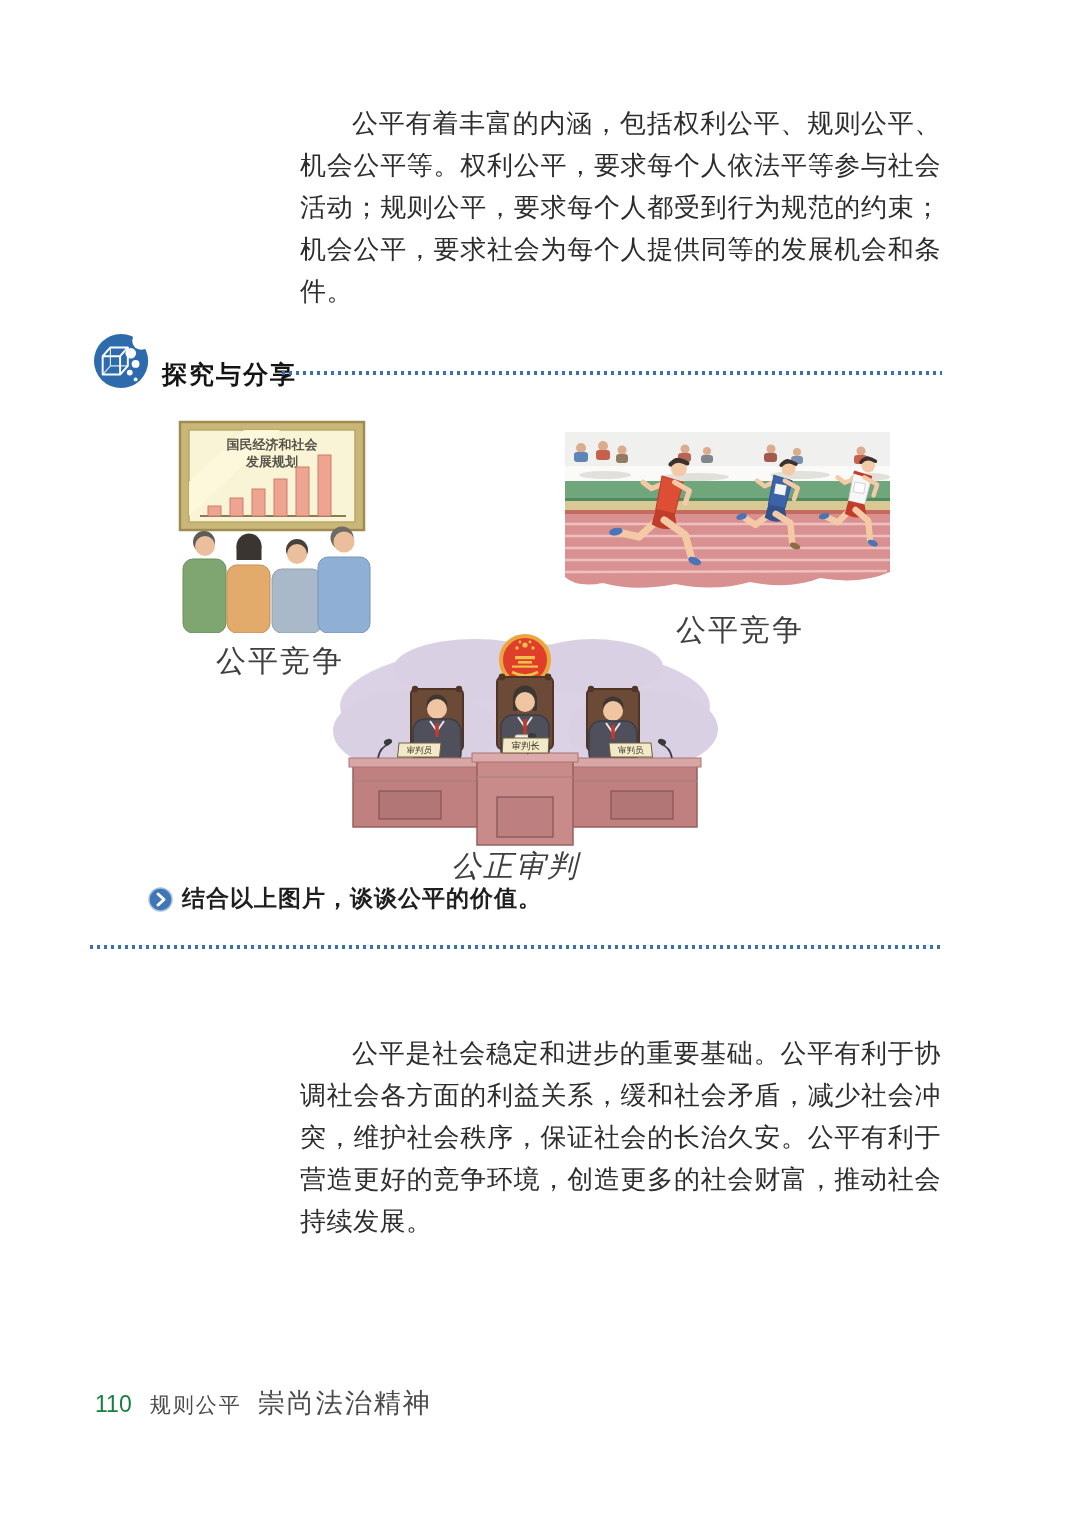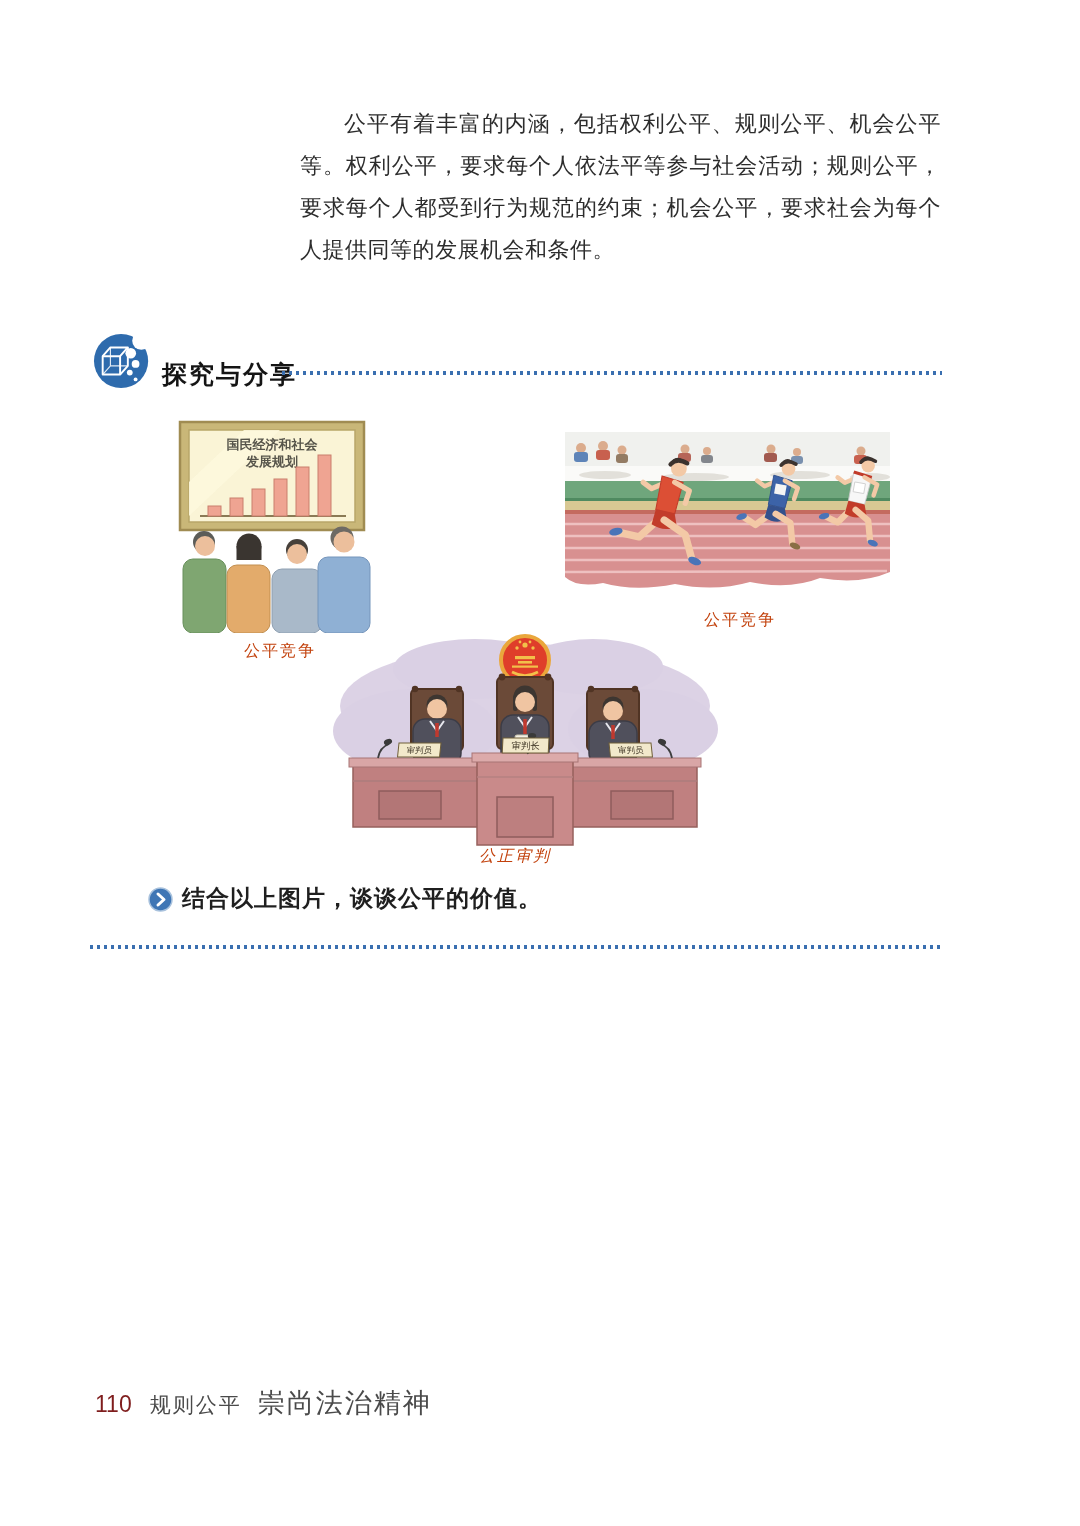--- a/index.html
+++ b/index.html
@@ -9,7 +9,7 @@
   }
   .abs{position:absolute;}
   .body-text p{
-    margin:0;font-size:22px;line-height:42px;text-align:justify;
+    margin:0;font-size:26px;line-height:42px;text-align:justify;
     text-indent:2em;color:#2d2d2d;letter-spacing:0.5px;
   }
   .dotted{

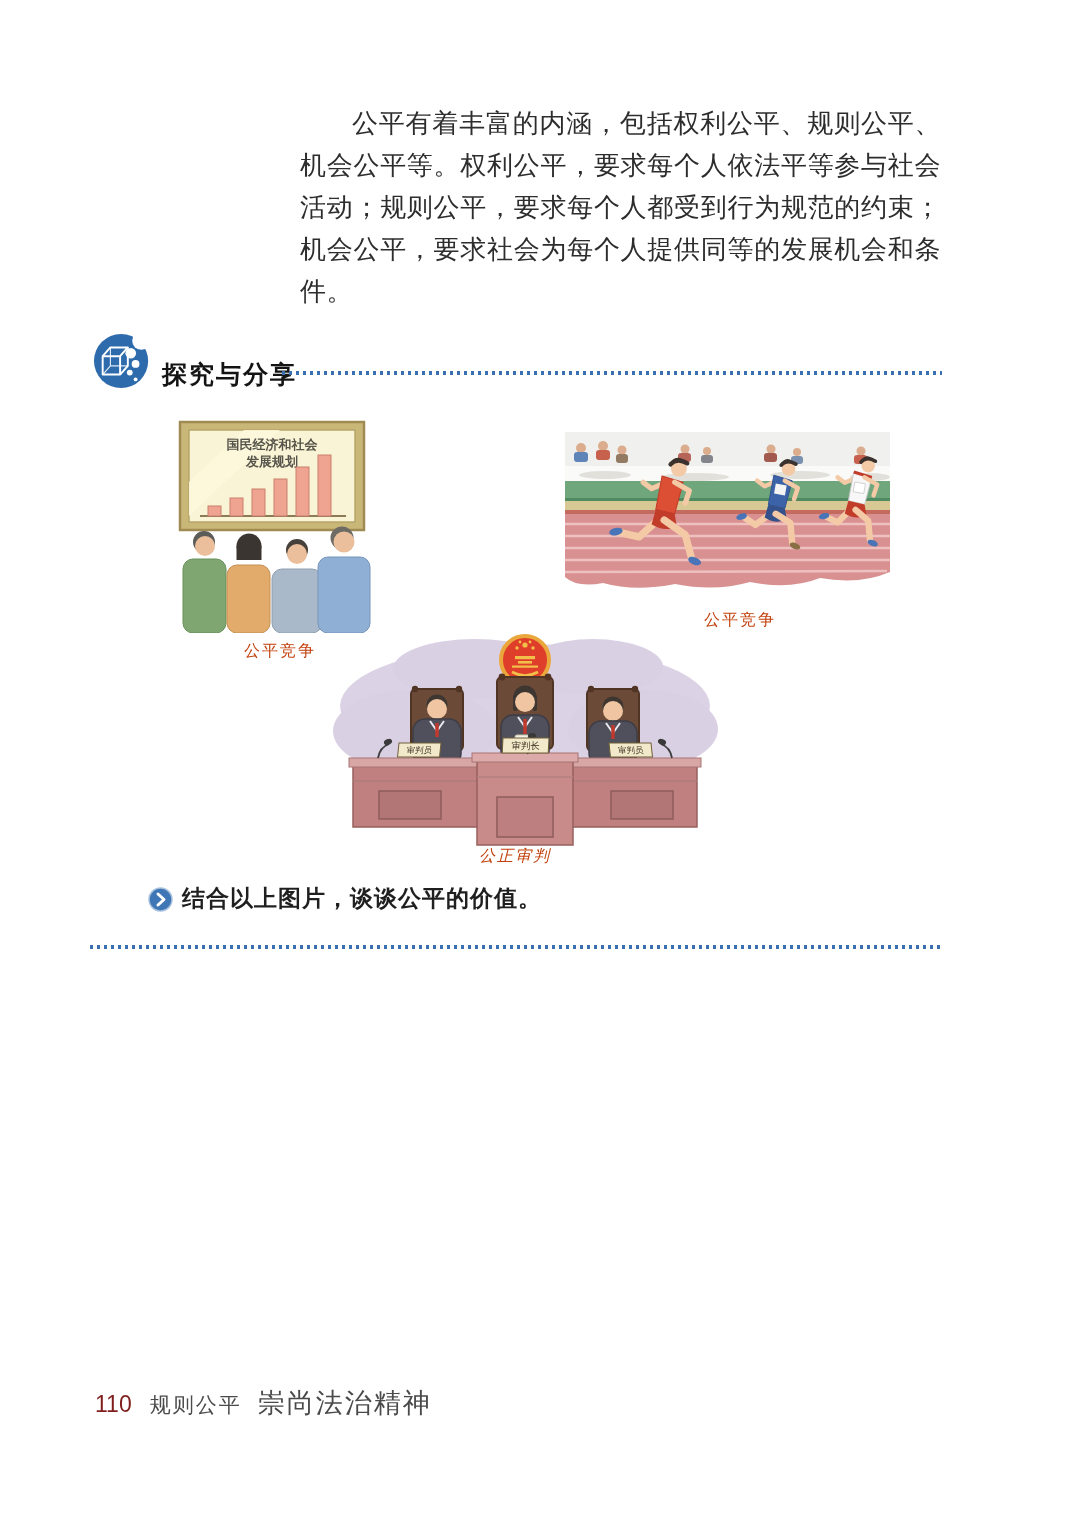--- a/index.html
+++ b/index.html
@@ -17,7 +17,7 @@
     background-image:repeating-linear-gradient(to right,#3a6fb0 0 3px,transparent 3px 7px);
   }
   .caption{
-    font-size:16px;color:#c2410c;text-align:center;letter-spacing:2px;
+    font-size:30px;color:#404040;text-align:center;letter-spacing:2px;
   }
   .explore-title{
     font-family:"Liberation Sans","DejaVu Sans",sans-serif;

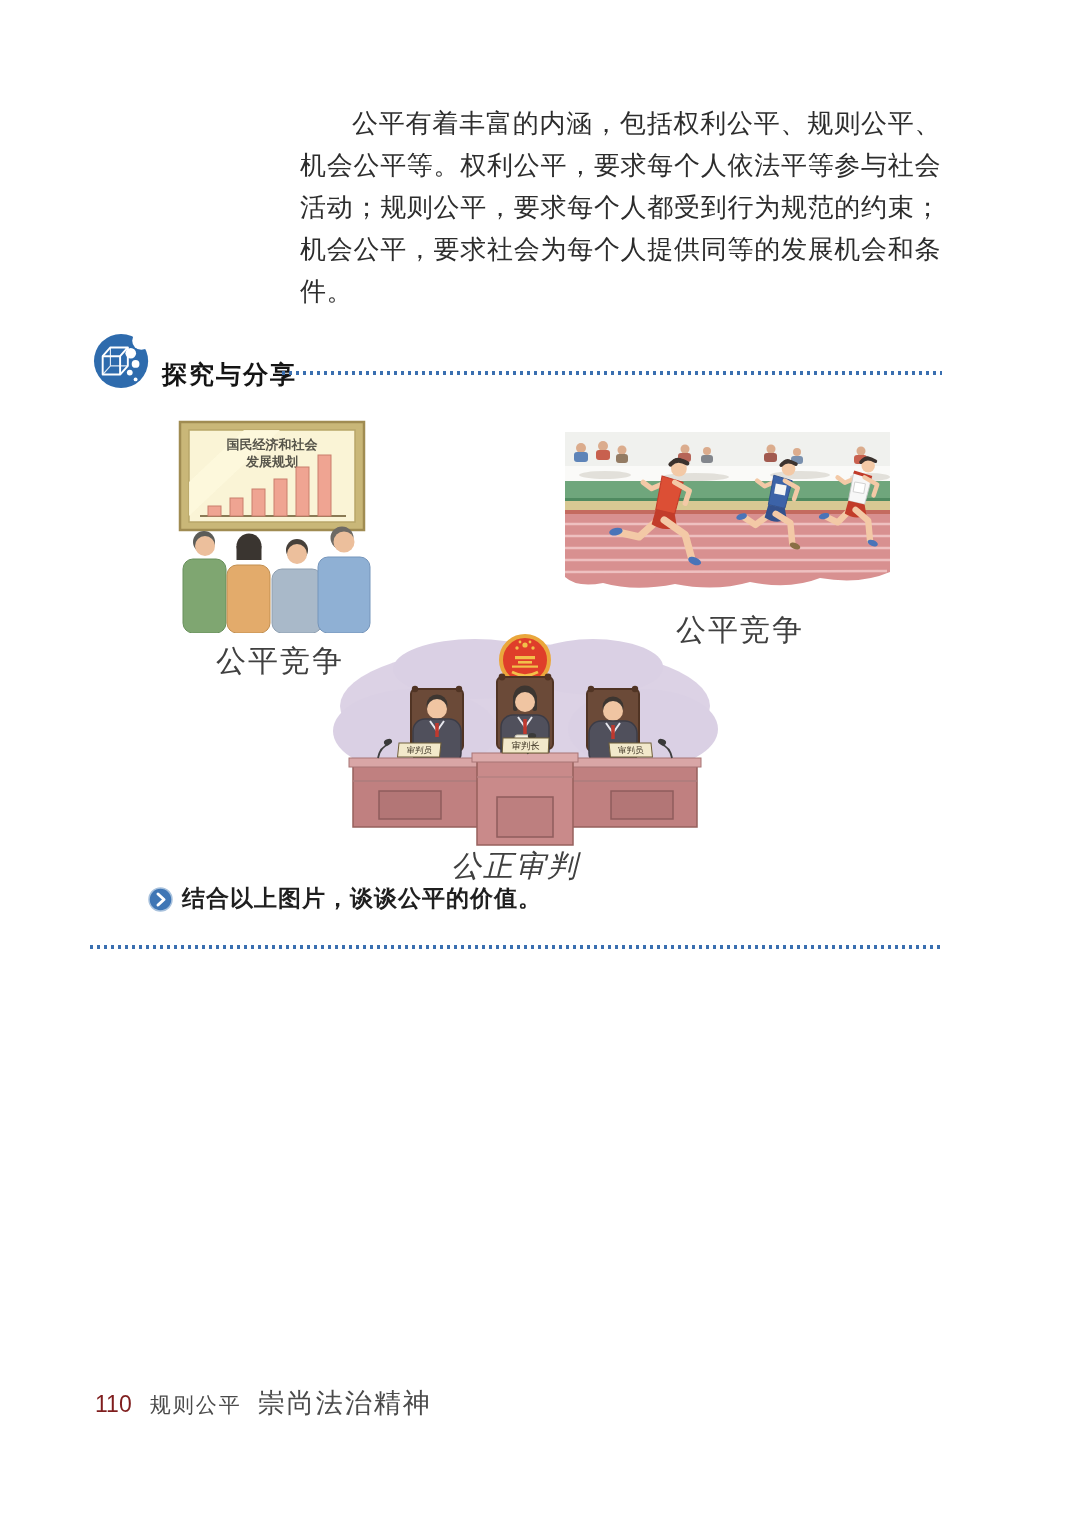--- a/index.html
+++ b/index.html
@@ -310,6 +310,7 @@
 <div class="abs dotted" style="left:90px;top:945px;width:852px;"></div>
 
 <div class="abs body-text" style="left:300px;top:1033px;width:641px;">
+  <p>公平是社会稳定和进步的重要基础。公平有利于协调社会各方面的利益关系，缓和社会矛盾，减少社会冲突，维护社会秩序，保证社会的长治久安。公平有利于营造更好的竞争环境，创造更多的社会财富，推动社会持续发展。</p>
 </div>
 
 <div class="abs footer" style="left:95px;top:1385px;">

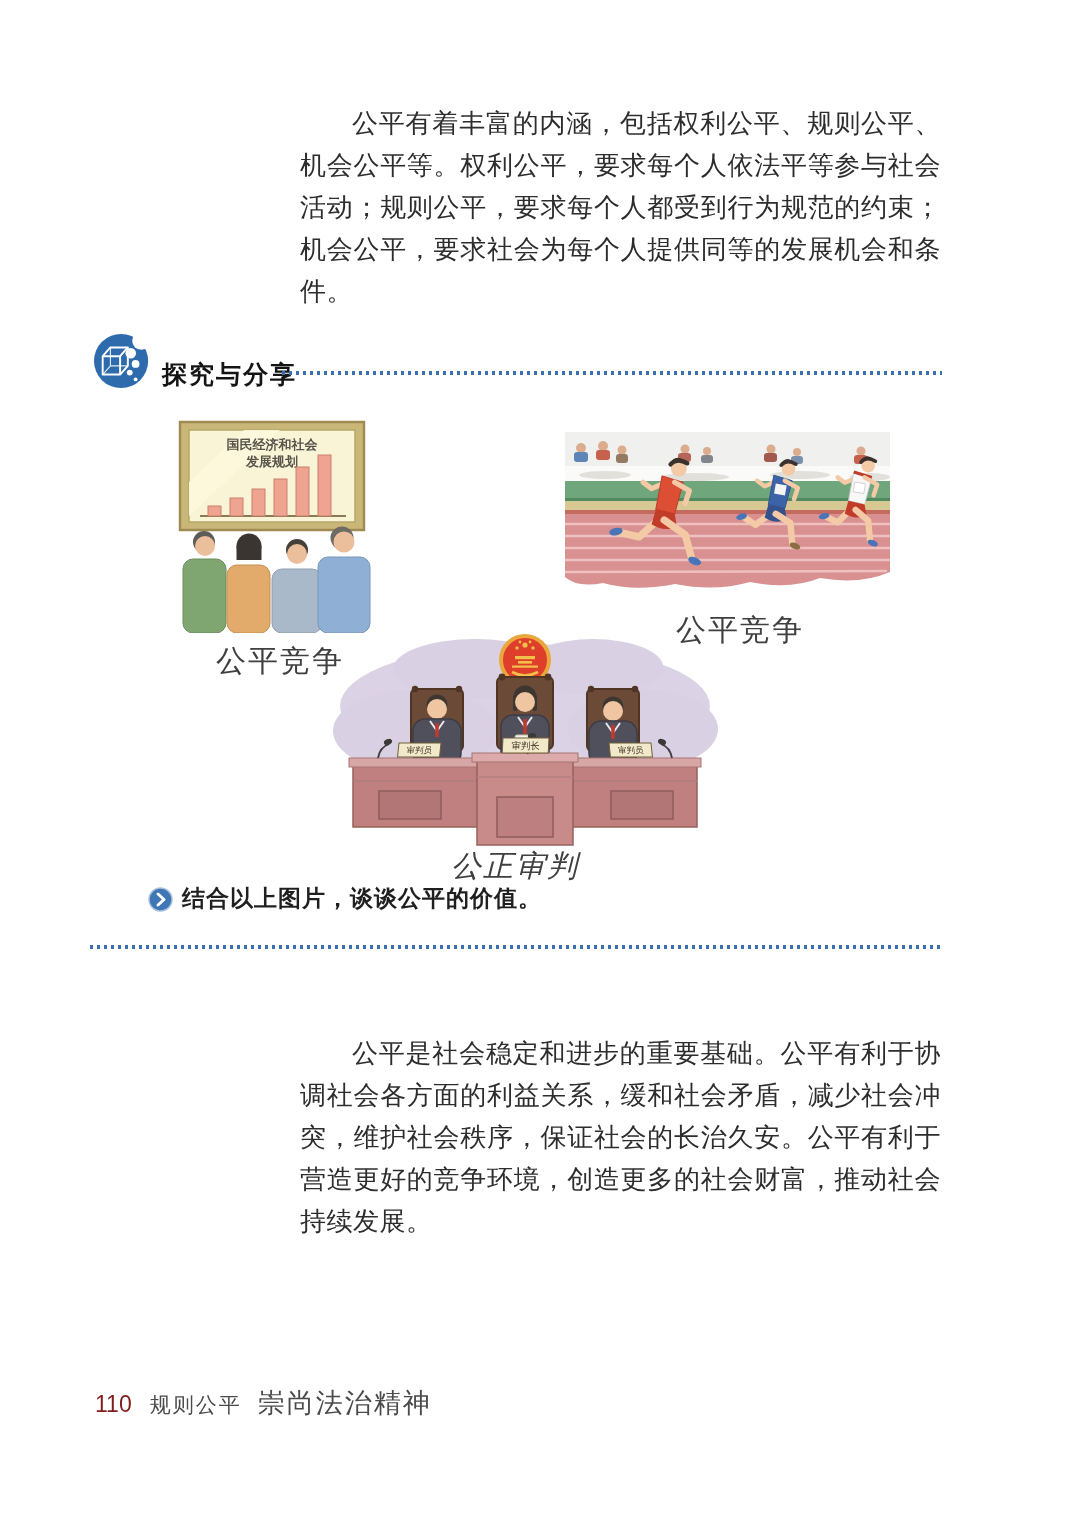--- a/index.html
+++ b/index.html
@@ -32,7 +32,7 @@
     font-family:"Liberation Sans","DejaVu Sans",sans-serif;
     color:#4a4a4a;display:flex;align-items:baseline;
   }
-  .footer .pagenum{font-size:23px;margin-right:18px;color:#7f1d1d;}
+  .footer .pagenum{font-size:23px;margin-right:18px;color:#15803d;}
   .footer .unit{font-size:21px;margin-right:16px;letter-spacing:2px;}
   .footer .unit-title{font-size:27px;letter-spacing:2px;}
 </style>

